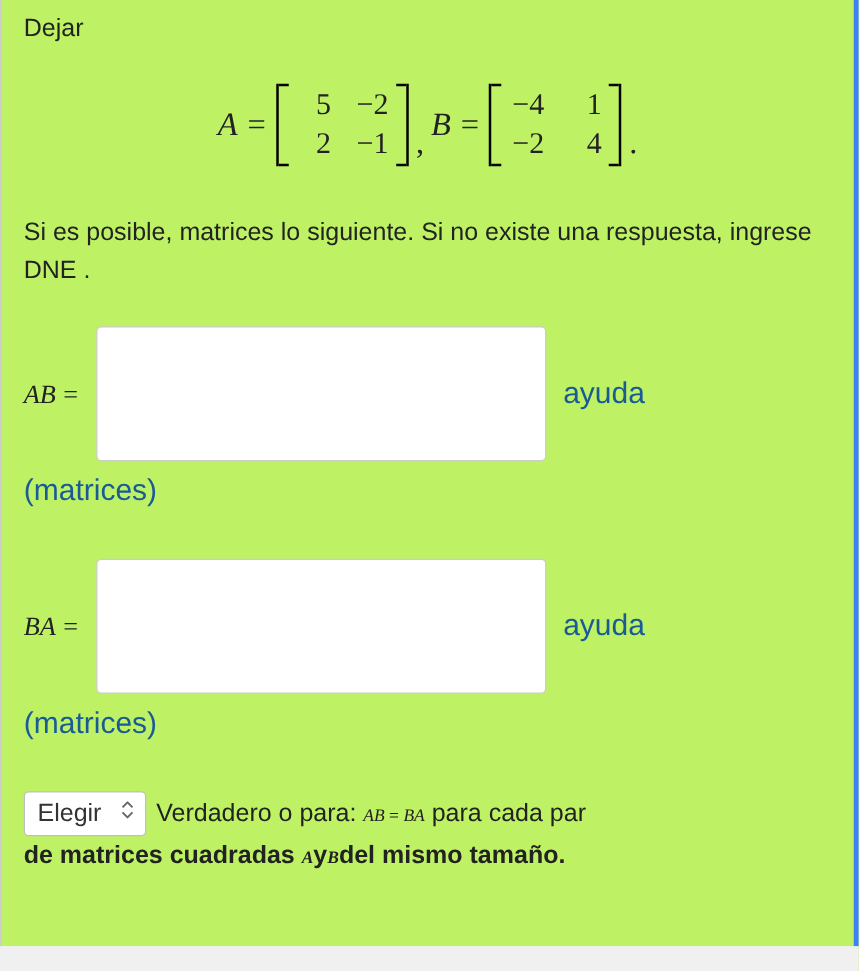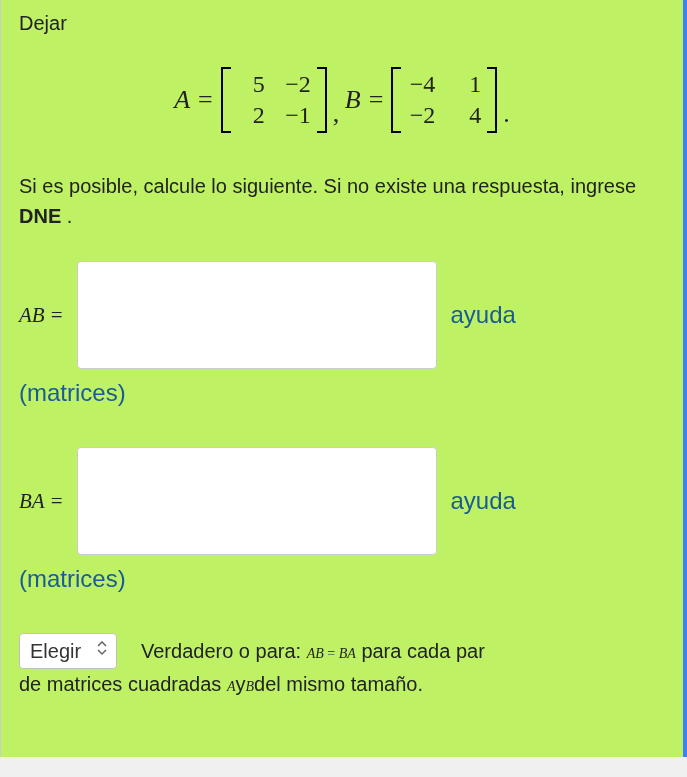--- a/index.html
+++ b/index.html
@@ -220,7 +220,7 @@
   </div>
 
   <div class="instructions">
-    <span>Si es posible, calcule lo siguiente. Si no existe una respuesta, ingrese </span><span class="bold">DNE</span><span> .</span>
+    <span>Si es posible, matrices lo siguiente. Si no existe una respuesta, ingrese </span><span class="bold">DNE</span><span> .</span>
   </div>
 
   <div class="answer-block">

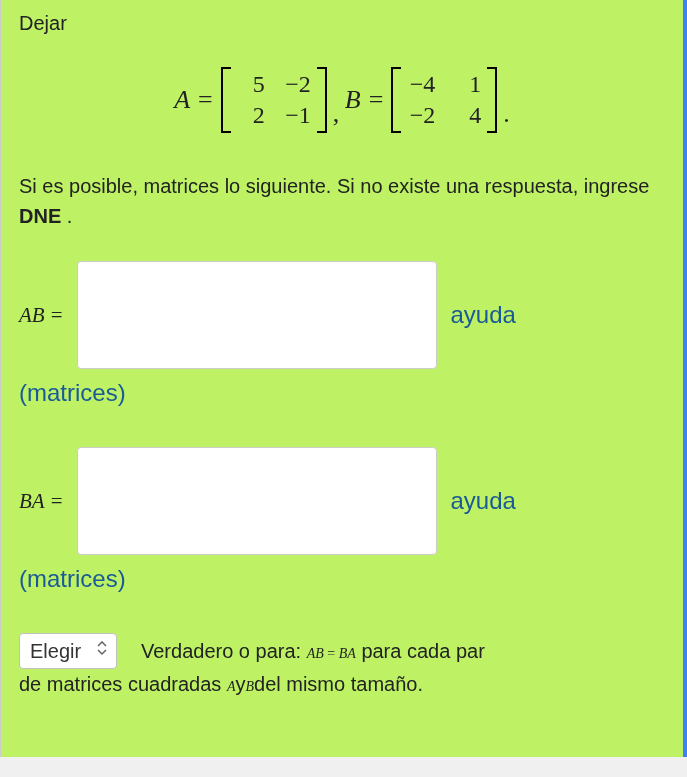--- a/index.html
+++ b/index.html
@@ -93,7 +93,7 @@
       margin: 12px 0 30px 0;
       line-height: 1.5;
     }
-    .bold { font-weight: bold; }
+    .bold { font-weight: normal; }
     .answer-block { margin-bottom: 10px; }
     .answer-row {
       display: flex;

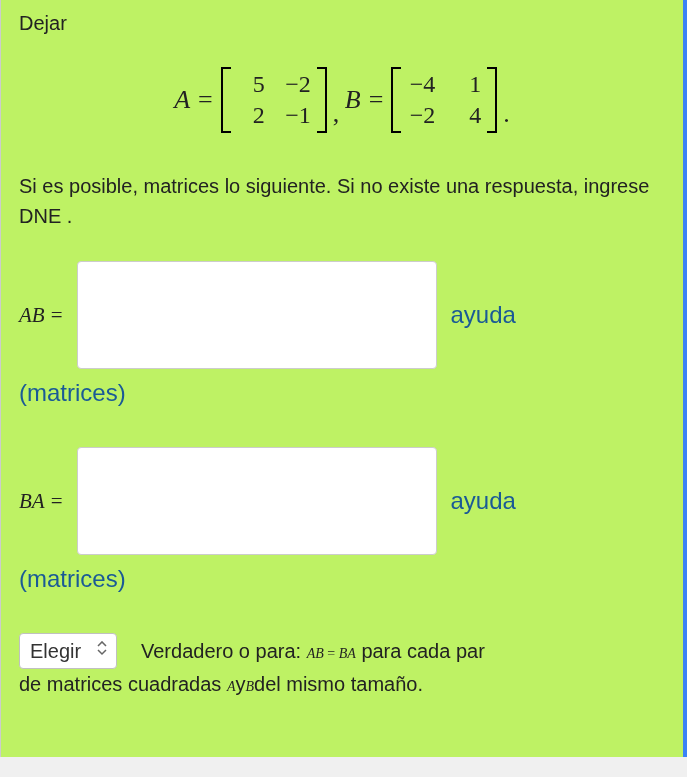--- a/index.html
+++ b/index.html
@@ -137,7 +137,7 @@
     .tf-row {
       display: flex;
       align-items: center;
-      gap: 24px;
+      gap: 8px;
       flex-wrap: wrap;
       margin-top: 6px;
       line-height: 1.6;

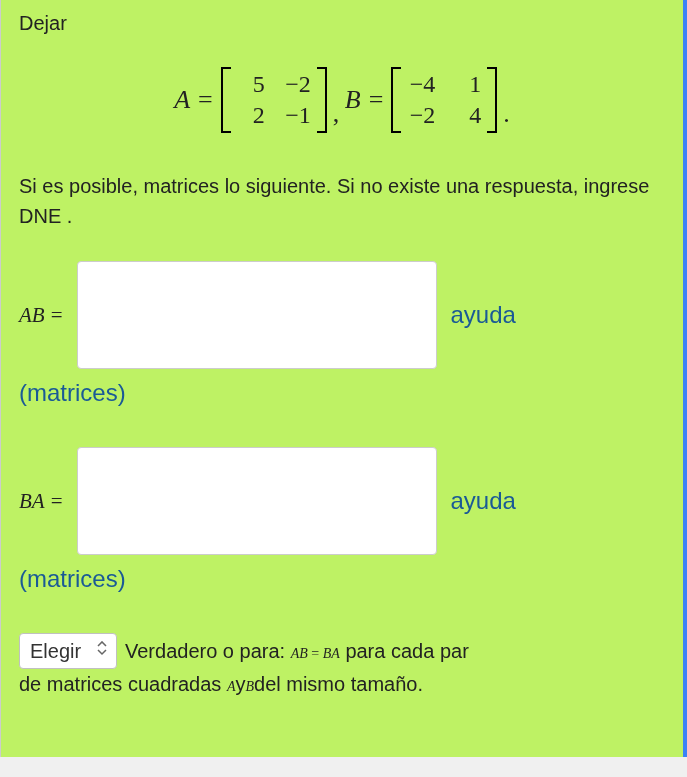--- a/index.html
+++ b/index.html
@@ -178,6 +178,7 @@
     .continuation {
       font-size: 20px;
       margin-top: 4px;
+      font-weight: bold;
     }
   </style>
 </head>

